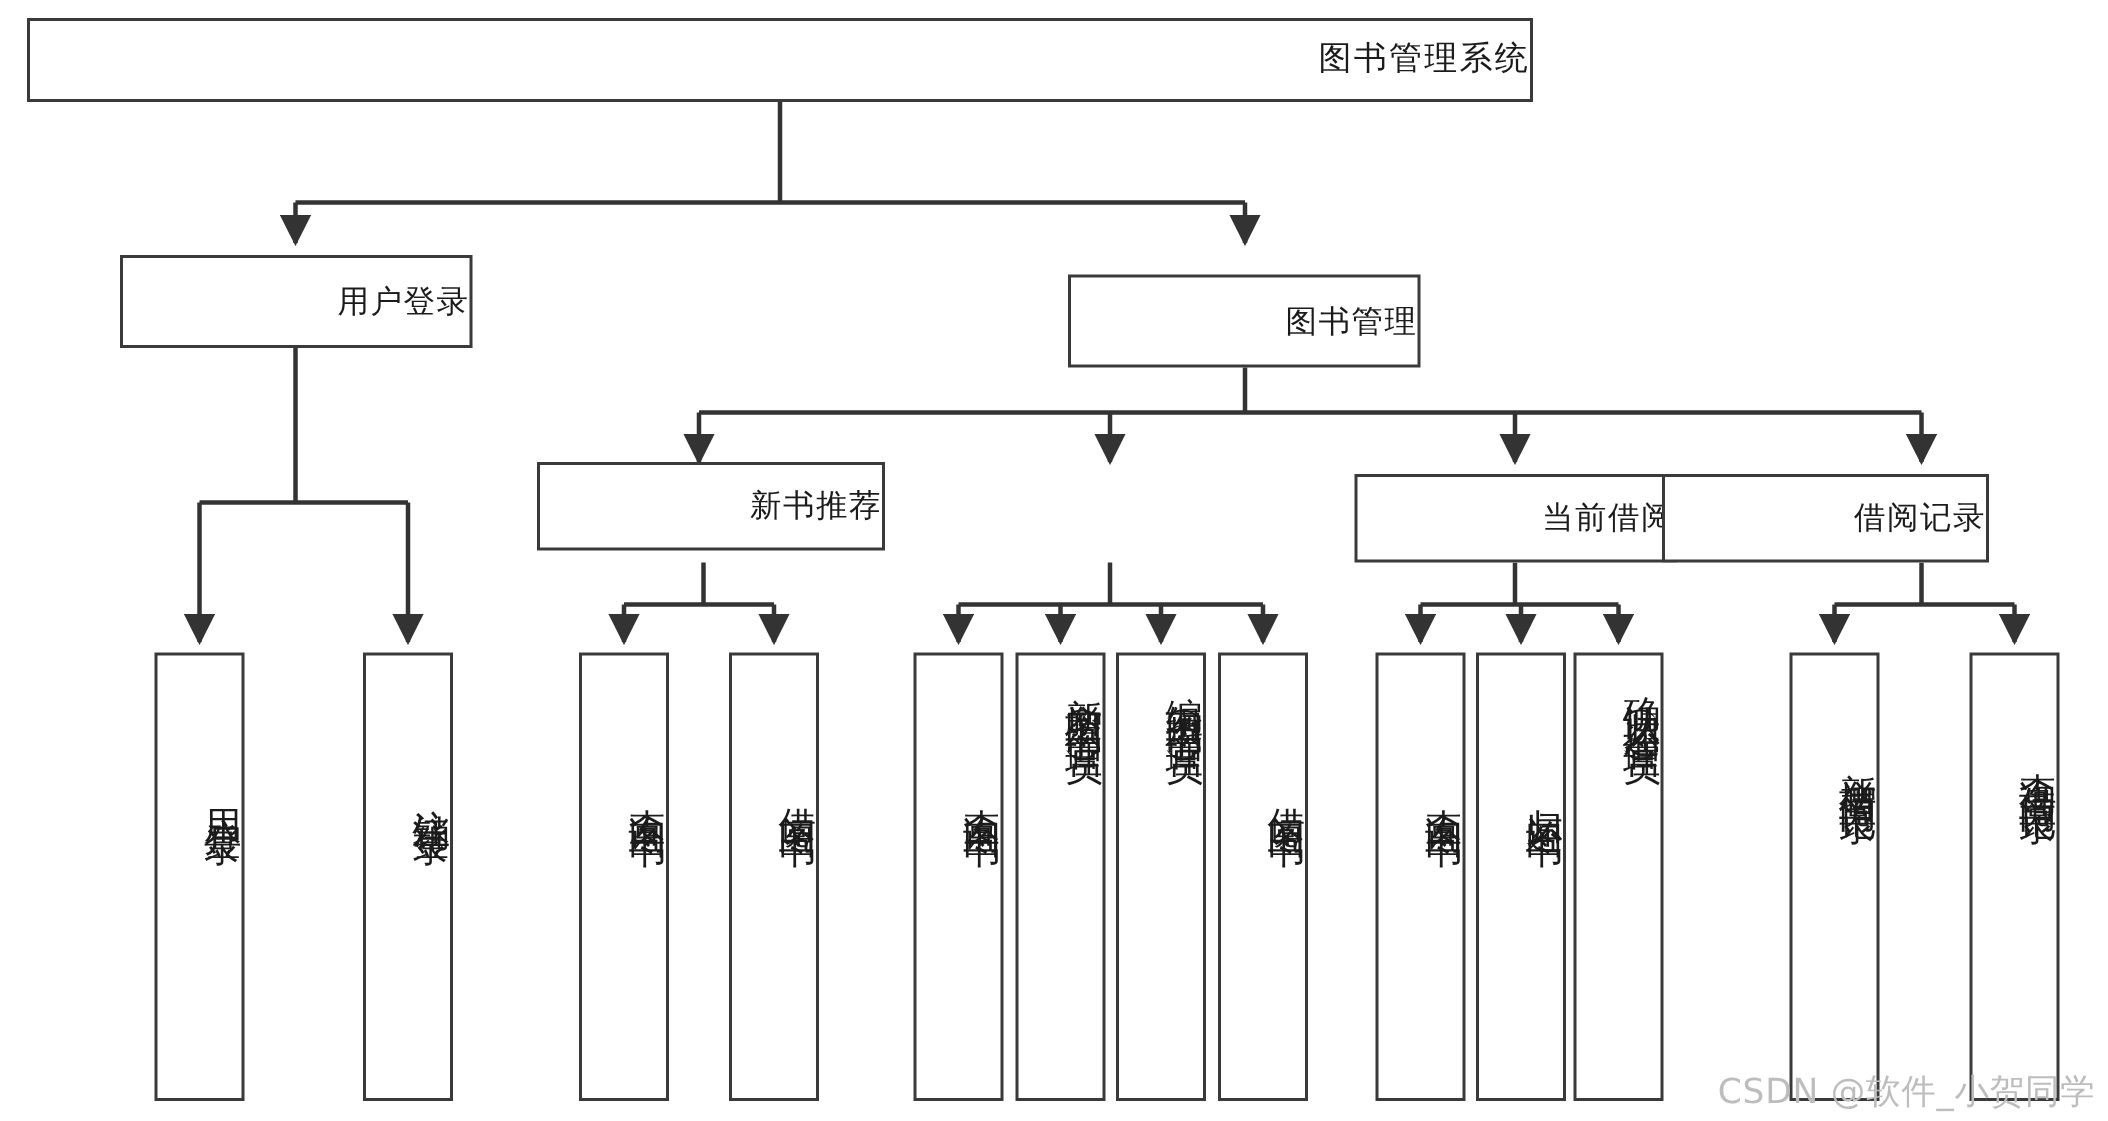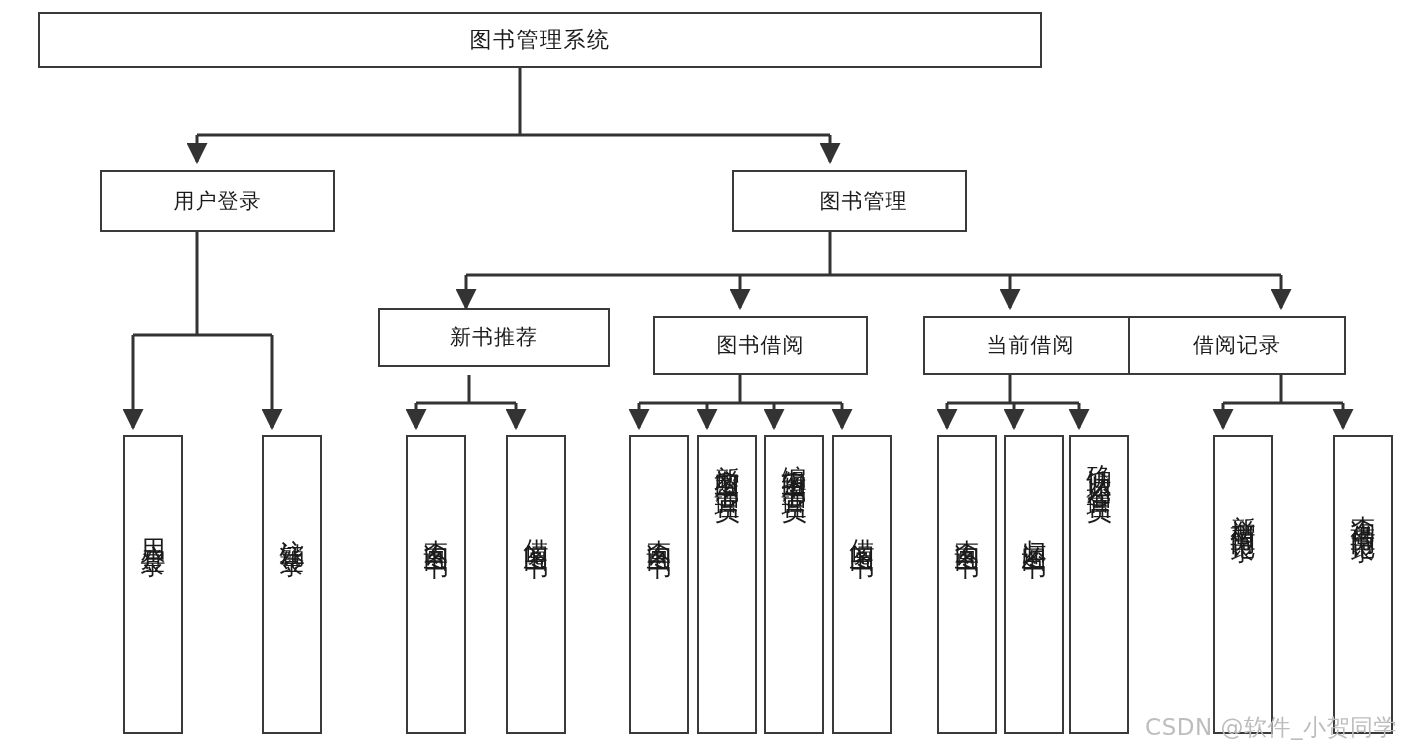--- a/index.html
+++ b/index.html
@@ -20,9 +20,8 @@
     border:2px solid #3a3a3a;
     display:flex;
     align-items:center;
-    justify-content:center;
+    justify-content:flex-end;
     color:#1b1b1b;
-    margin-left:20px;
   }
   .node .lbl{
     display:block;

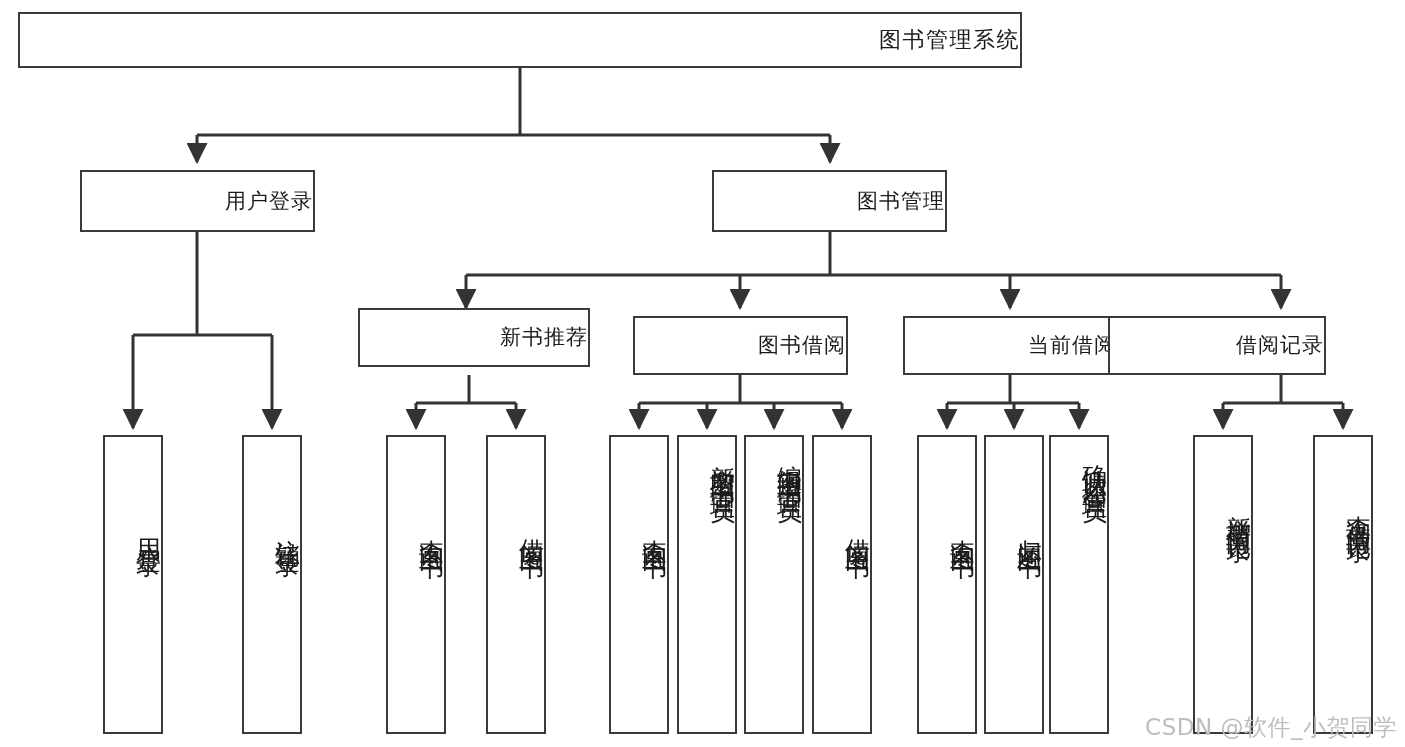--- a/index.html
+++ b/index.html
@@ -125,7 +125,7 @@
   <div class="node h-node" style="left:80px;top:170px;width:235px;height:62px;">
     <span class="lbl">用户登录</span>
   </div>
-  <div class="node h-node" style="left:712px;top:170px;width:235px;height:62px;padding-left:28px;">
+  <div class="node h-node" style="left:712px;top:183px;width:235px;height:62px;padding-left:28px;">
     <span class="lbl">图书管理</span>
   </div>
 

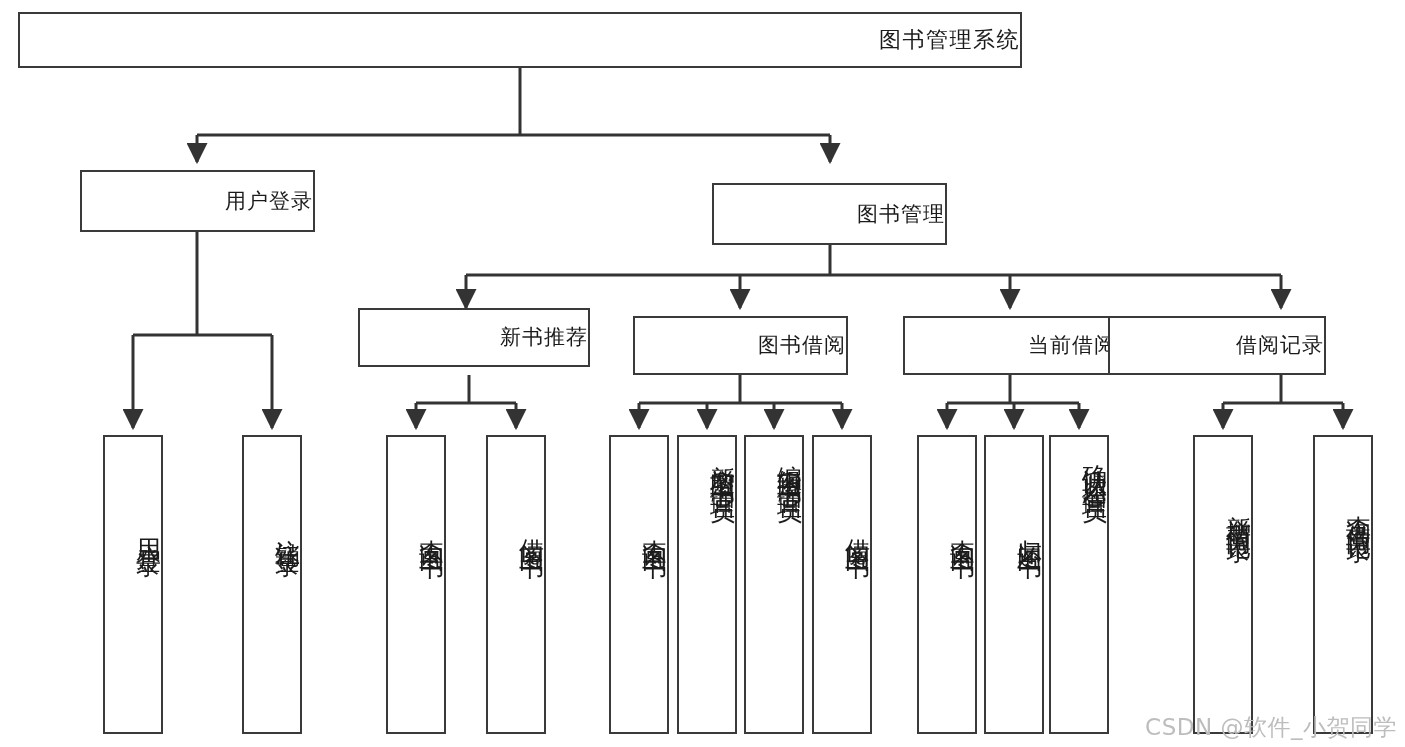--- a/index.html
+++ b/index.html
@@ -132,9 +132,6 @@
   <div class="node h-node" style="left:358px;top:308px;width:232px;height:59px;">
     <span class="lbl">新书推荐</span>
   </div>
-  <div class="node h-node" style="left:633px;top:316px;width:215px;height:59px;">
-    <span class="lbl">图书借阅</span>
-  </div>
   <div class="node h-node" style="left:903px;top:316px;width:215px;height:59px;font-family:Liberation Serif, serif;">
     <span class="lbl">当前借阅</span>
   </div>

